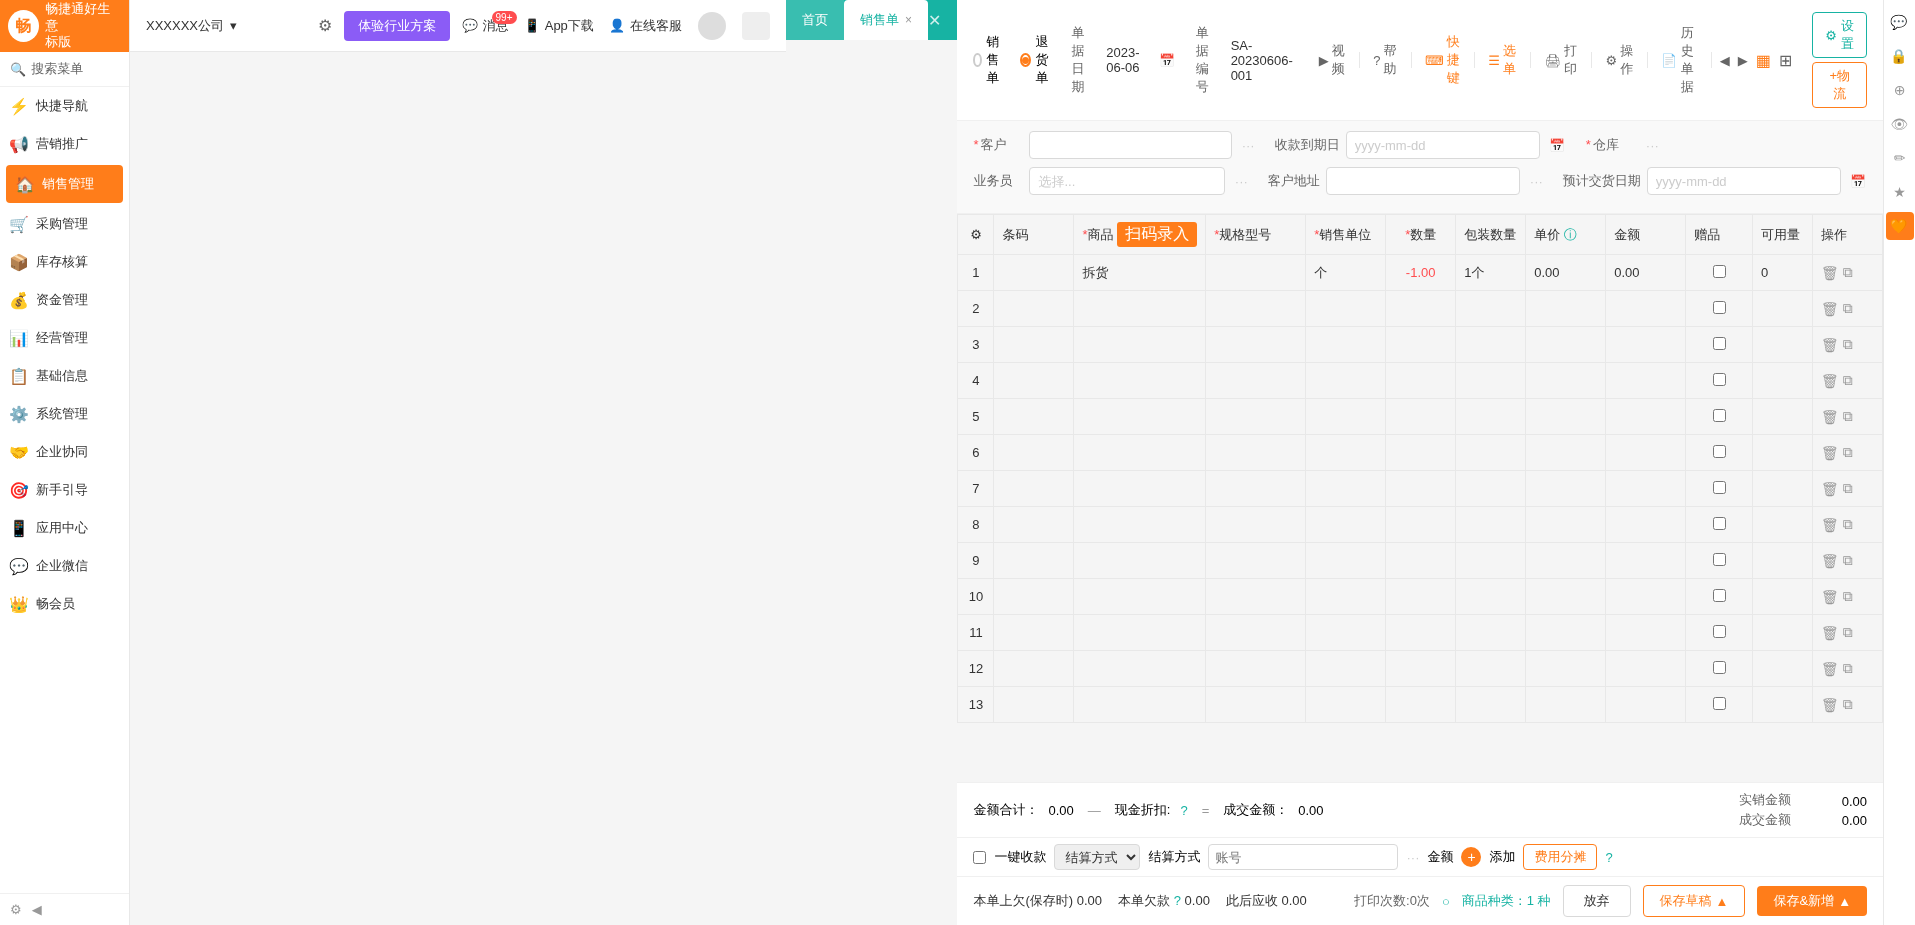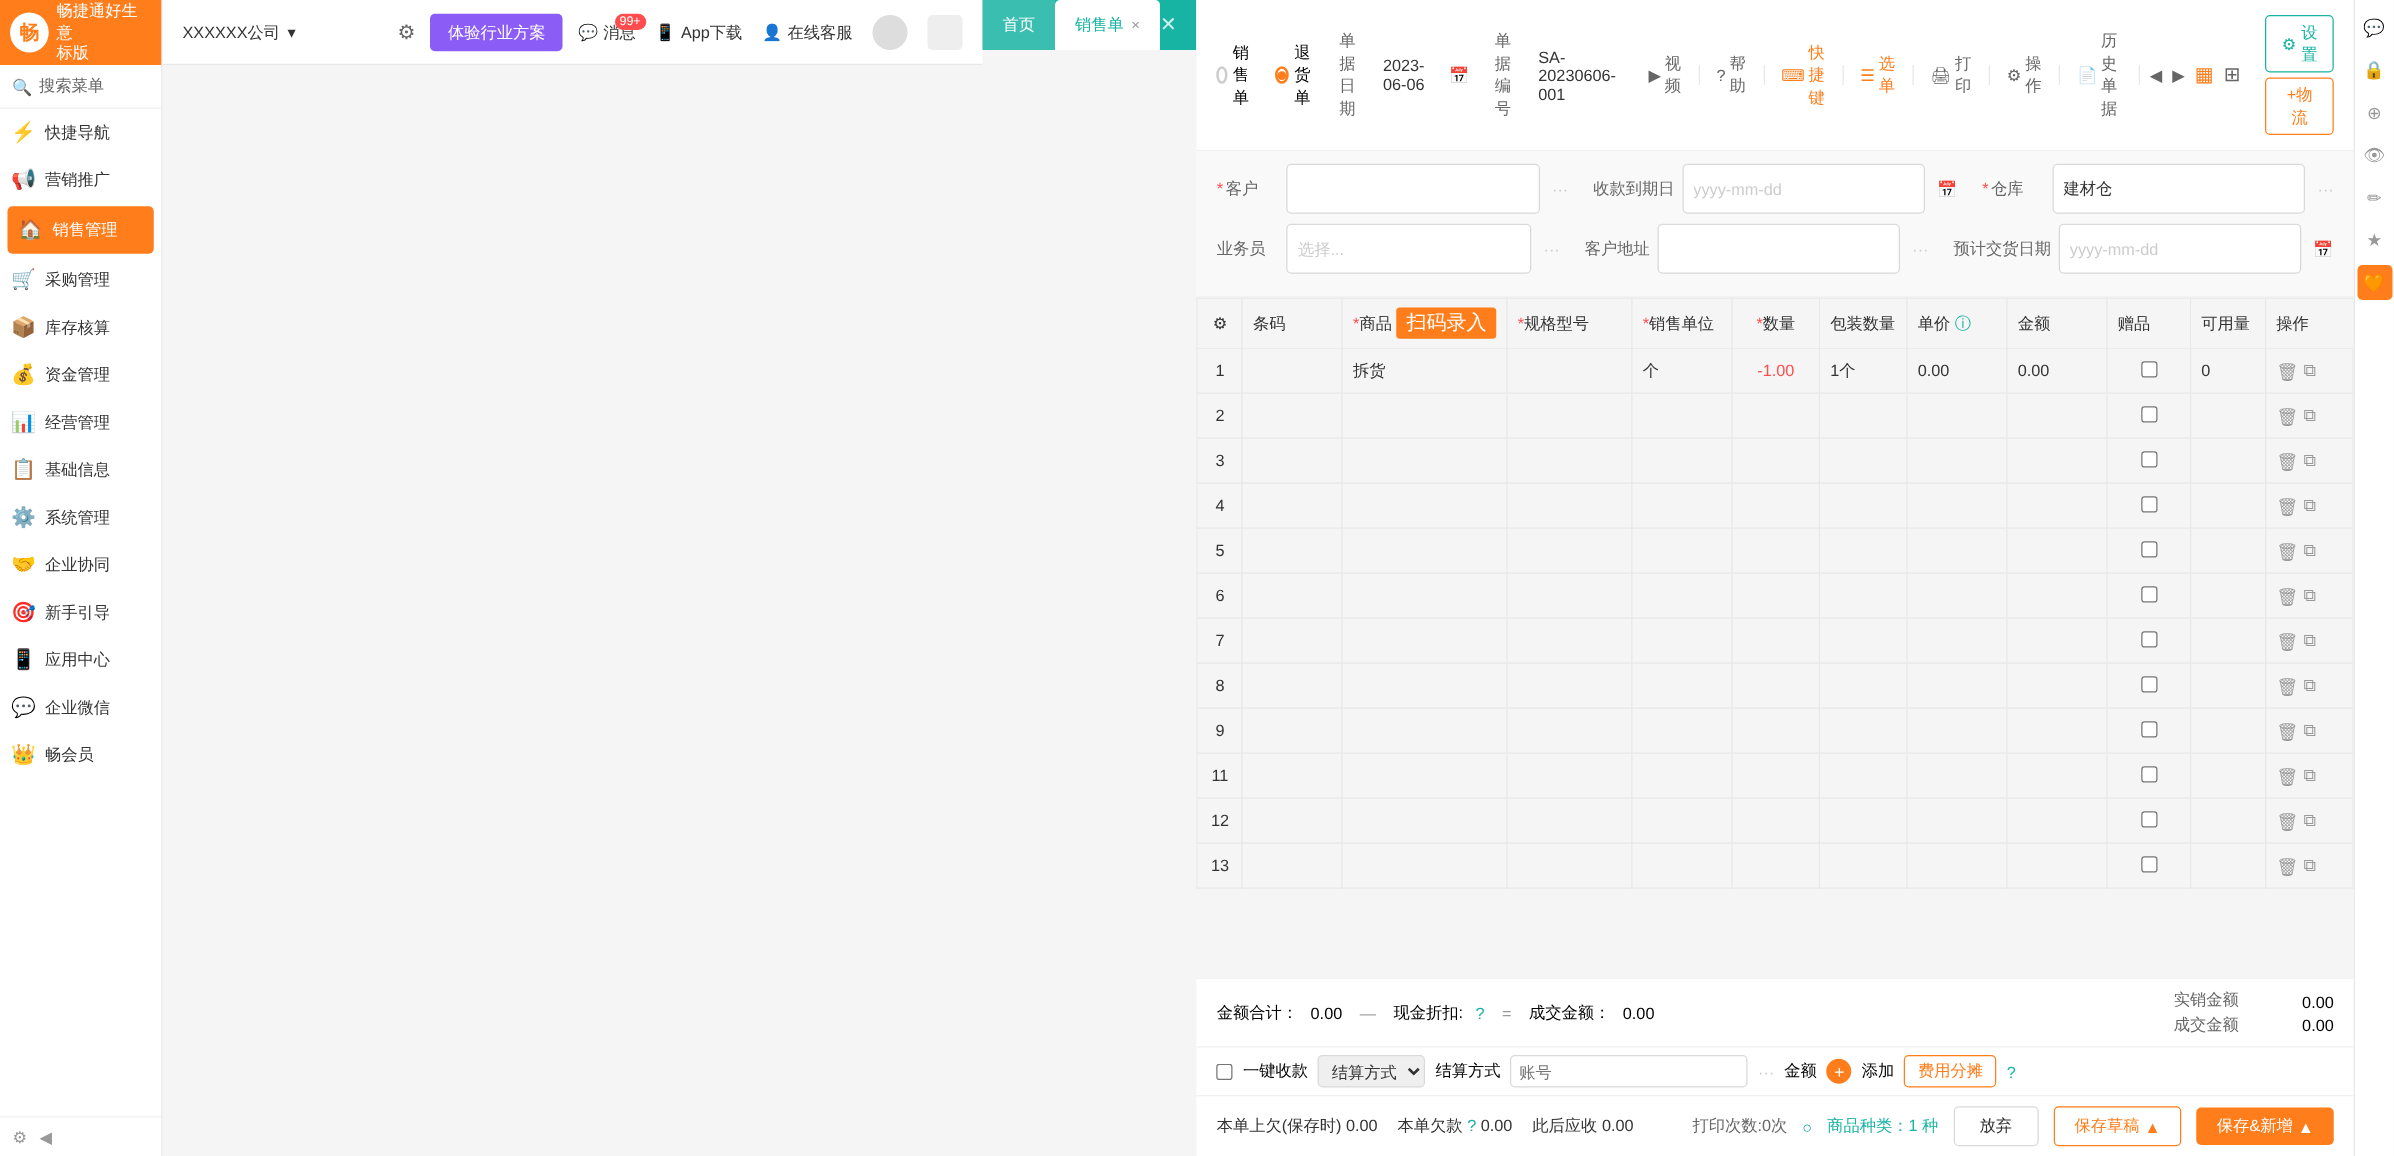--- a/index.html
+++ b/index.html
@@ -63,7 +63,7 @@
     .form-field { display: flex; align-items: center; gap: 6px; flex: 1; }
     .field-label { color: #666; white-space: nowrap; min-width: 50px; }
     .field-label.required::before { content: '*'; color: #ff4d4f; margin-right: 2px; }
-    .field-input { flex: 1; height: 40px; border: 1px solid #d9d9d9; border-radius: 4px; padding: 0 8px; color: #333; background: #fff; }
+    .field-input { flex: 1; height: 28px; border: 1px solid #d9d9d9; border-radius: 4px; padding: 0 8px; color: #333; background: #fff; }
     .field-input::placeholder { color: #ccc; }
     .field-dots { color: #ccc; cursor: pointer; margin-left: 4px; }
     .field-calendar { color: #17b3a3; cursor: pointer; margin-left: 4px; }

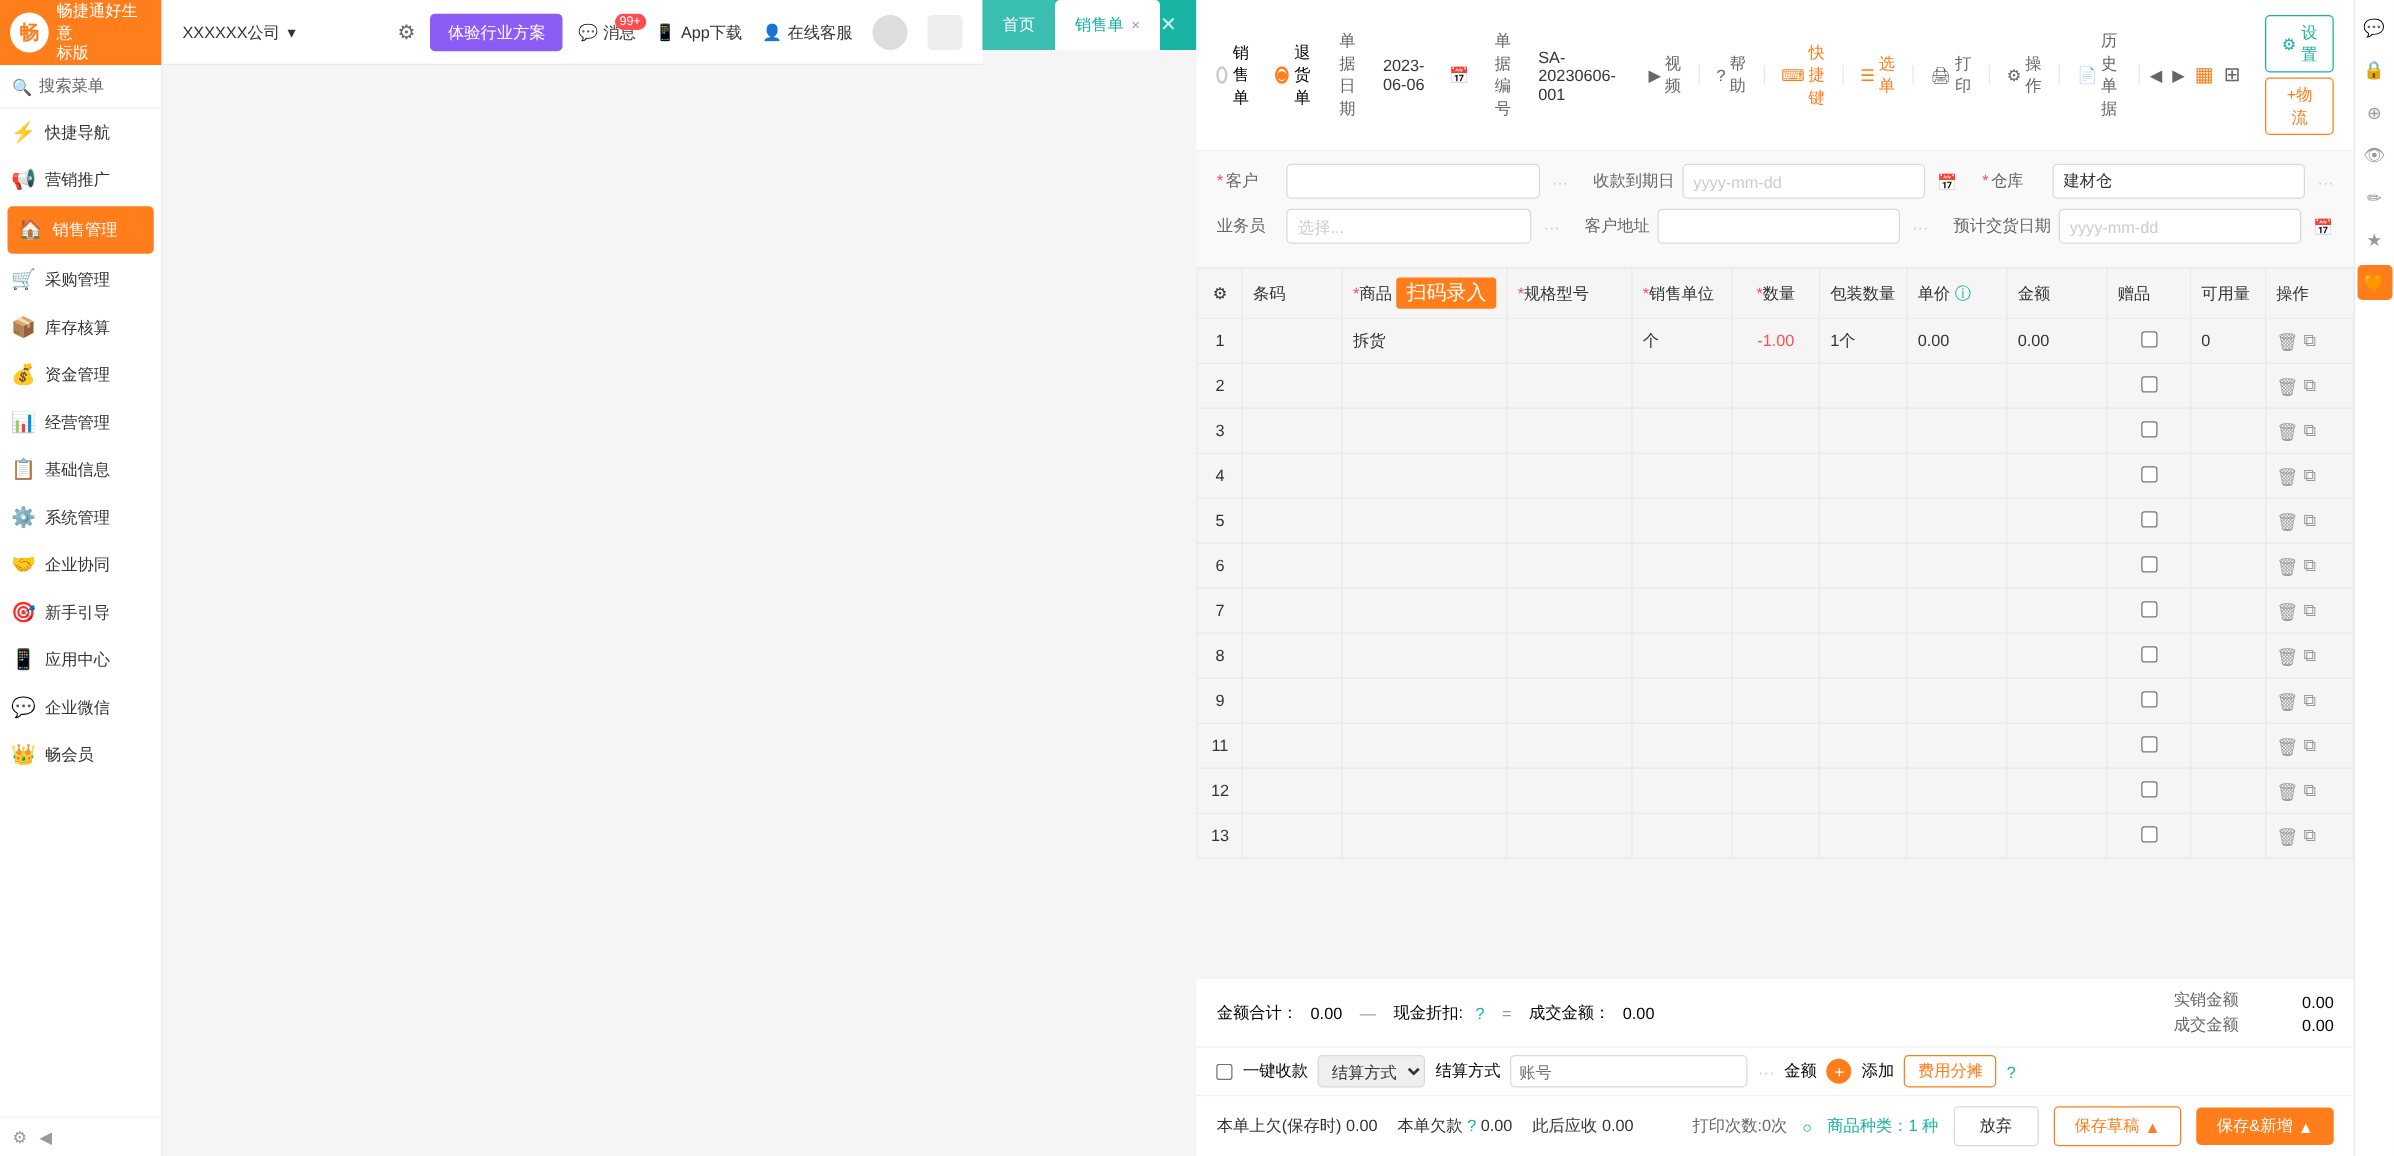--- a/index.html
+++ b/index.html
@@ -335,7 +335,6 @@
         </div>
         <div class="form-field">
           <span class="field-label required">仓库</span>
-          <input class="field-input" type="text" value="建材仓" style="flex: 1 1 0%;">
           <span class="field-dots">···</span>
         </div>
       </div>

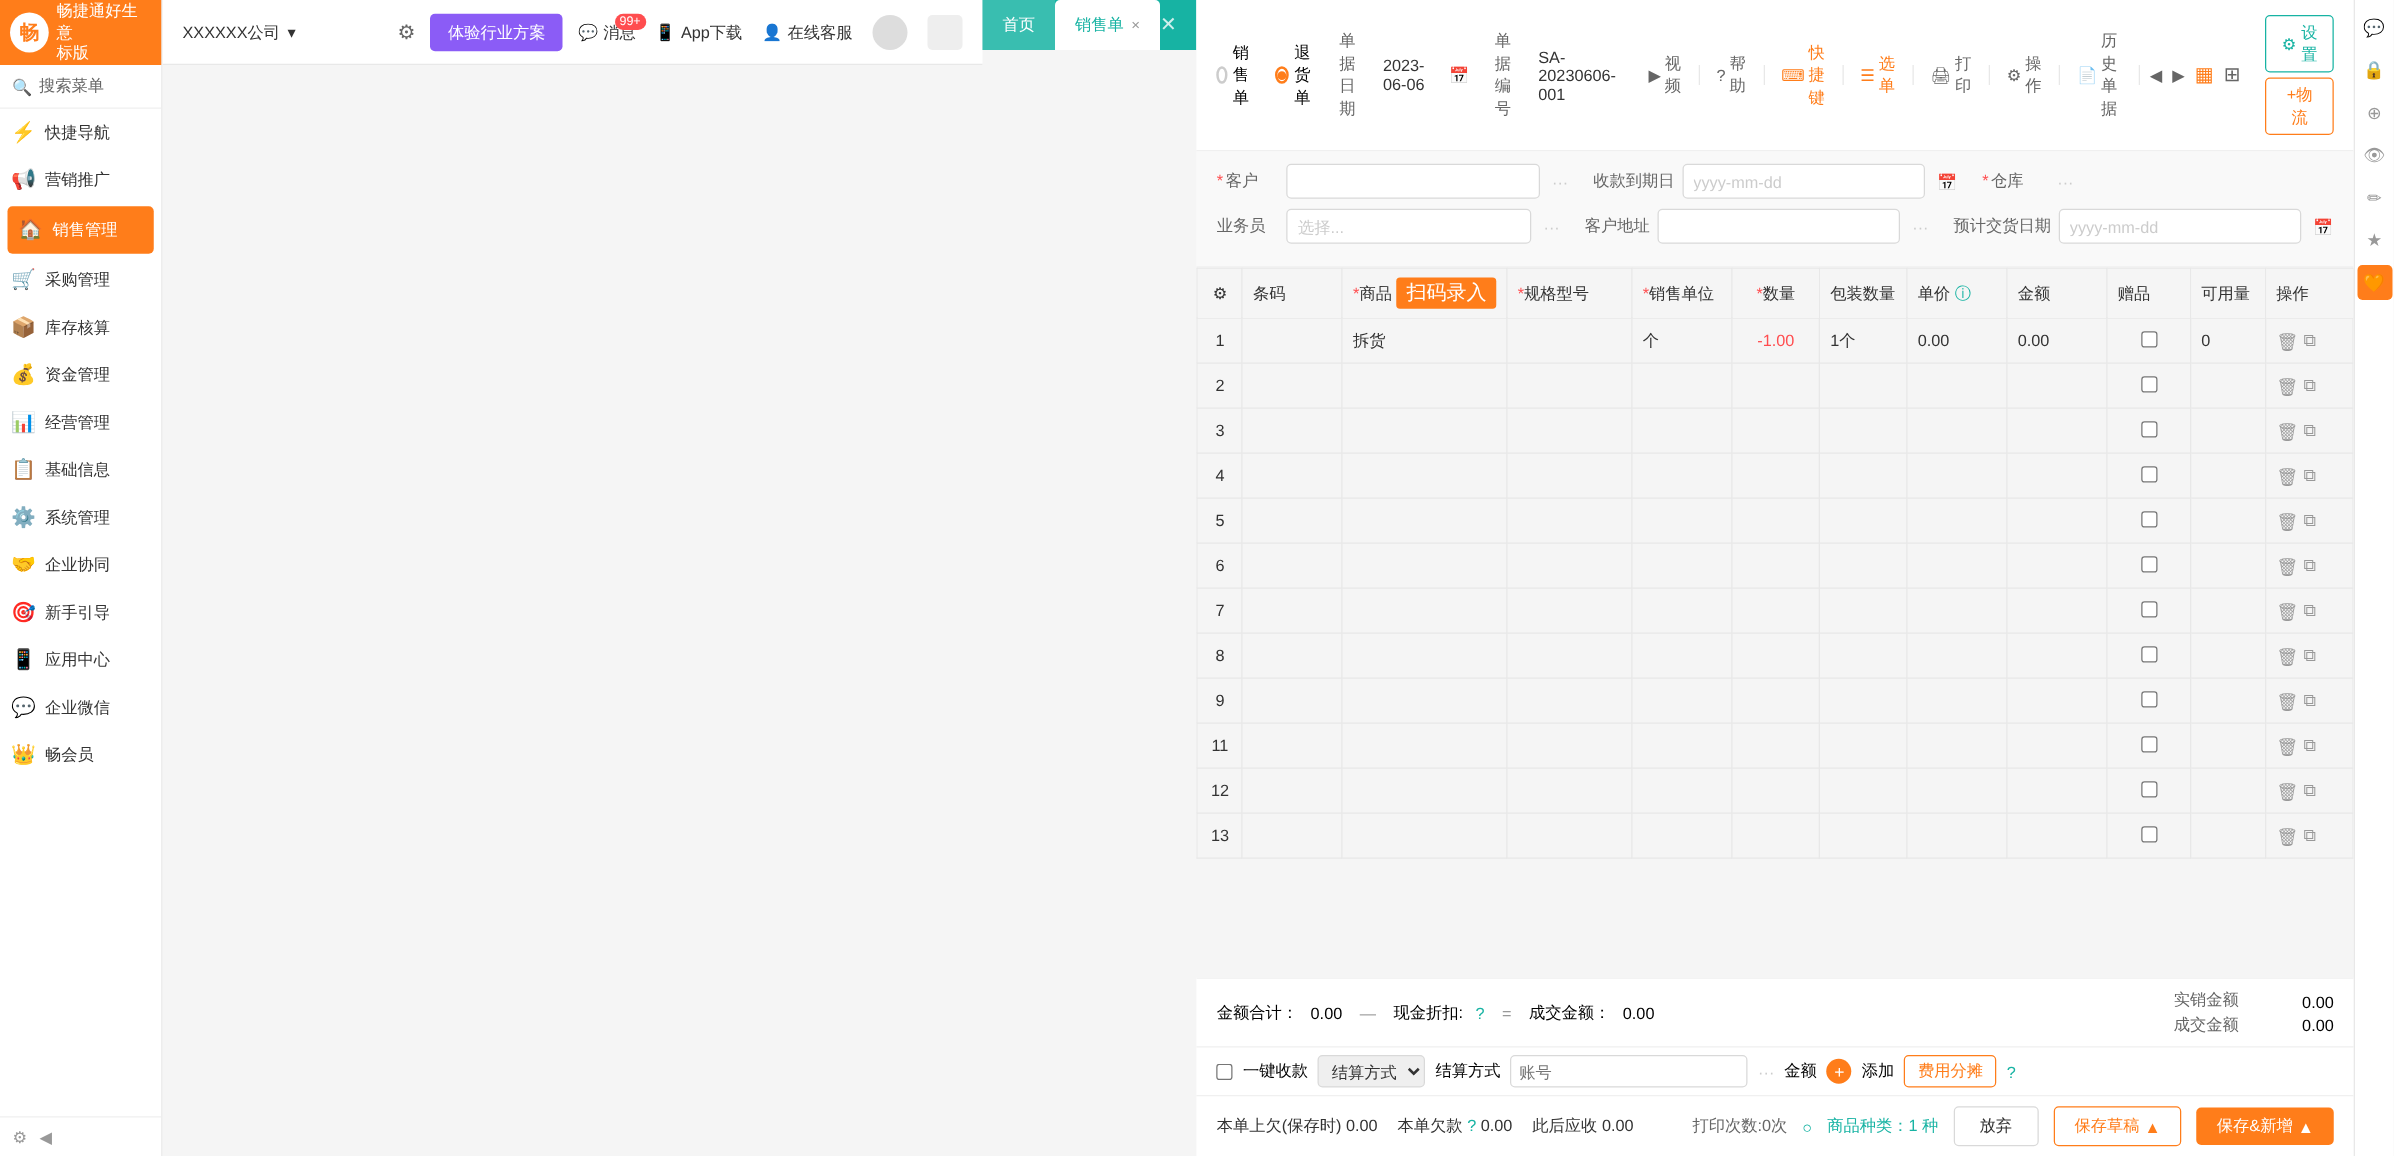--- a/index.html
+++ b/index.html
@@ -562,6 +562,25 @@
     </td>
   </tr>
             <tr>
+    <td class="row-num">10</td>
+    <td class="col-barcode"></td>
+    <td class="col-product"></td>
+    <td class="col-spec"></td>
+    <td class="col-unit"></td>
+    <td class="col-qty" style="color:#333;text-align:center;"></td>
+    <td class="col-pkg"></td>
+    <td class="col-price"></td>
+    <td class="col-amount"></td>
+    <td class="checkbox-cell"><input type="checkbox" style=""></td>
+    <td class="col-avail"></td>
+    <td class="col-op">
+      <div class="op-icons">
+        <span class="op-icon">🗑</span>
+        <span class="op-icon">⧉</span>
+      </div>
+    </td>
+  </tr>
+            <tr>
     <td class="row-num">11</td>
     <td class="col-barcode"></td>
     <td class="col-product"></td>

